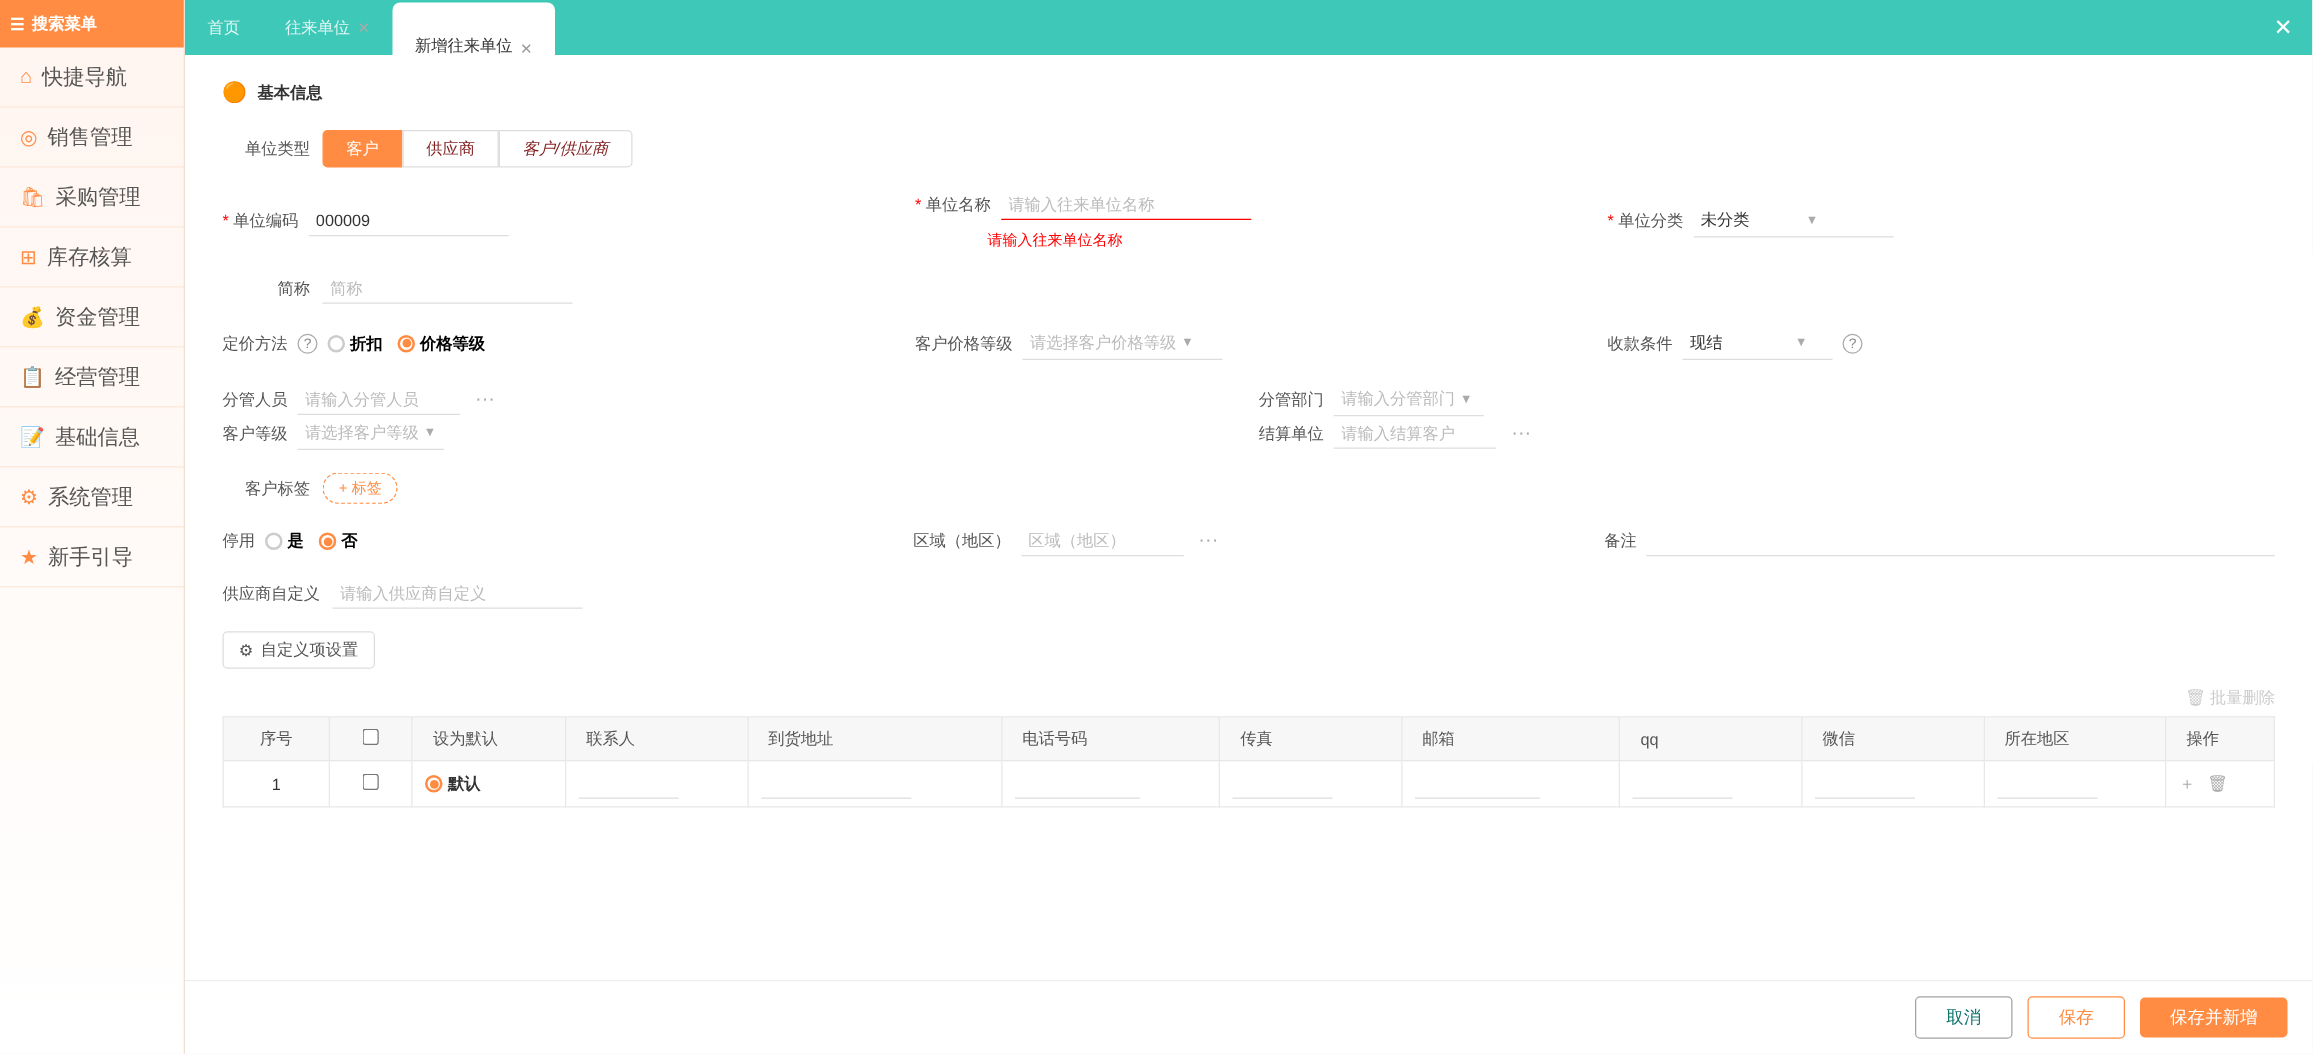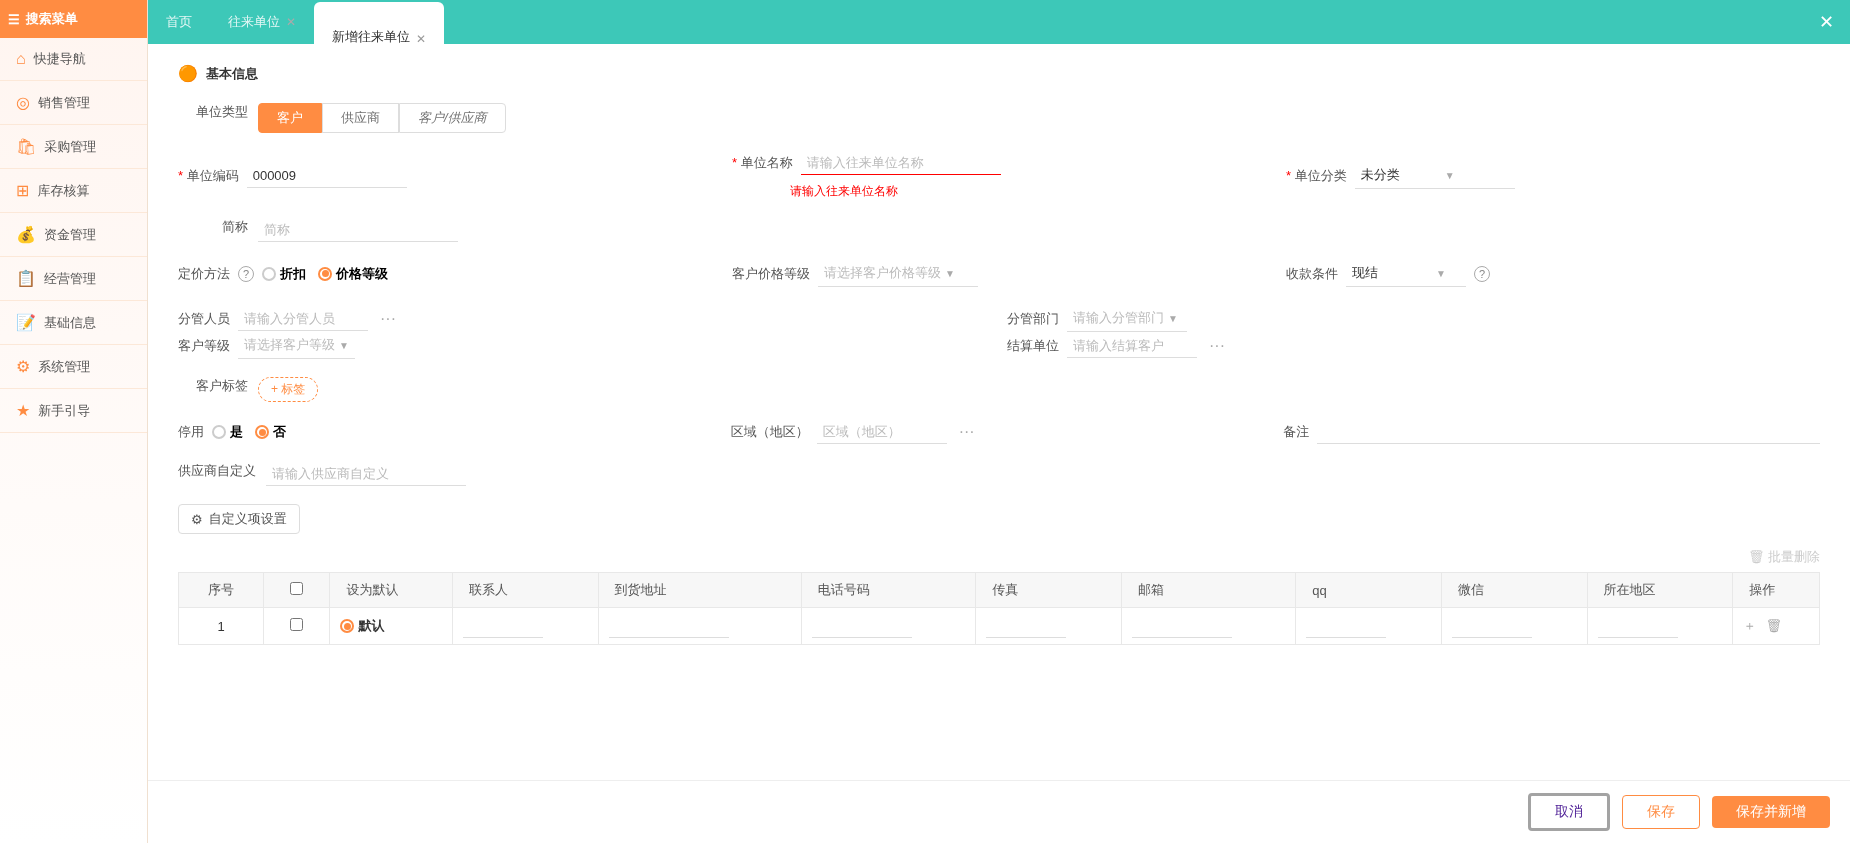--- a/index.html
+++ b/index.html
@@ -34,7 +34,7 @@
       border-bottom: 1px solid #fce8d8;
     }
     .sidebar-item .icon { font-size: 16px; color: #ff8c42; }
-    .sidebar-item .label { font-size: 13px; }
+    .sidebar-item .label { font-size: 17px; }
 
     
     .main {

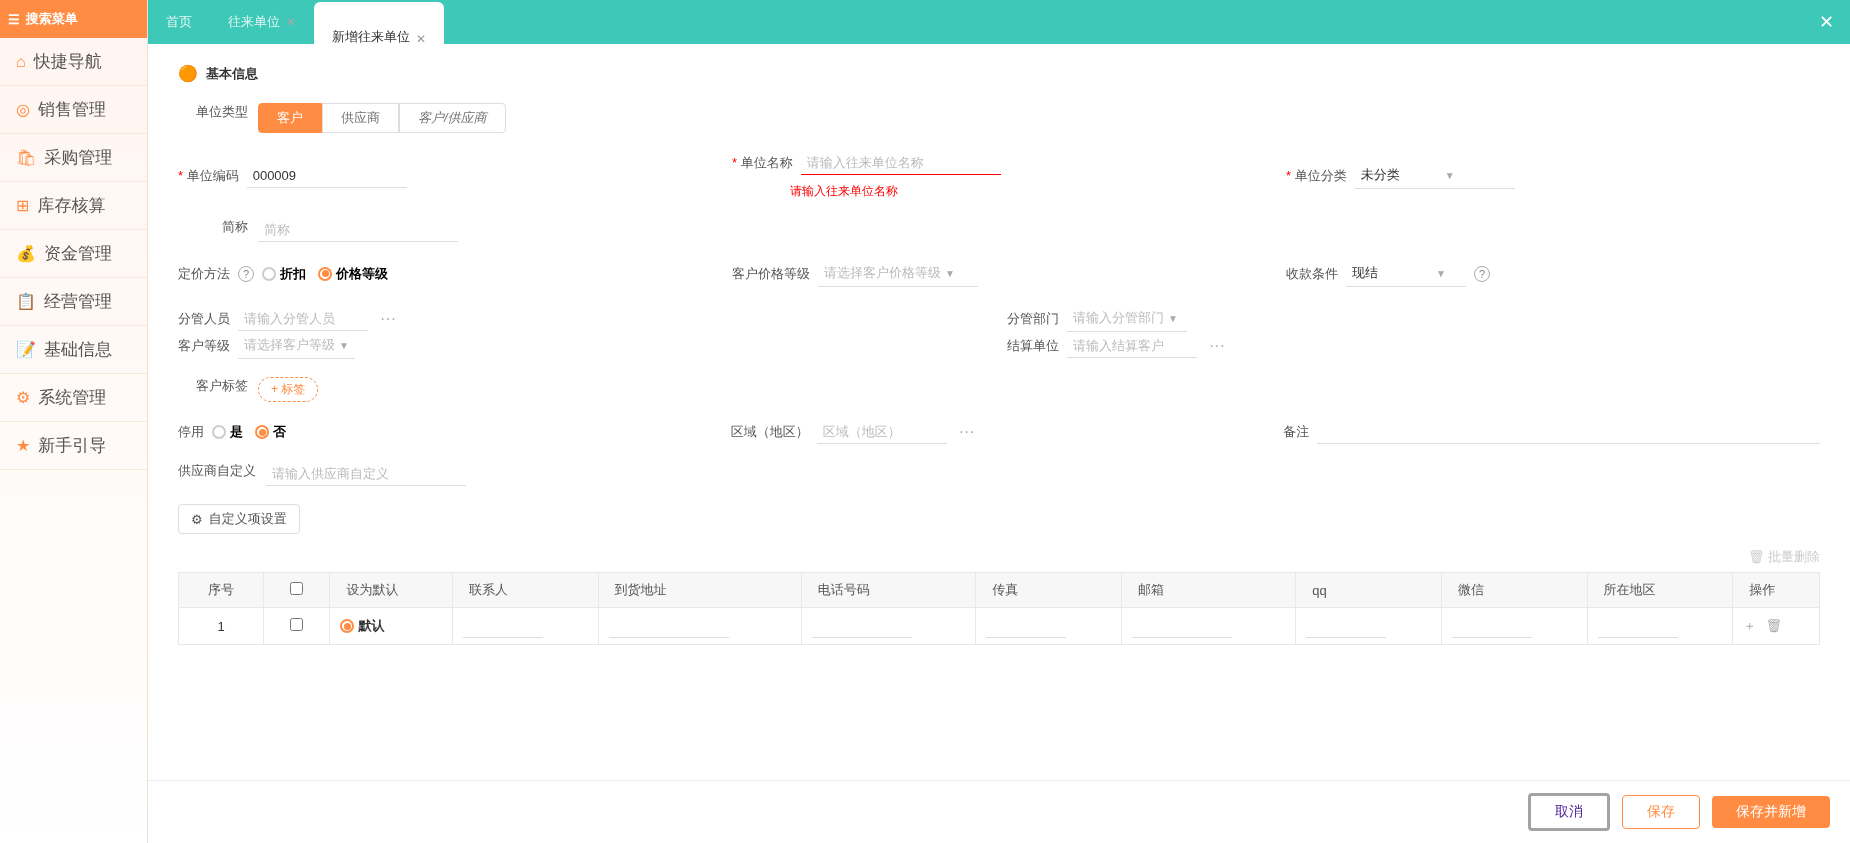--- a/index.html
+++ b/index.html
@@ -107,6 +107,7 @@
     
     .form-row {
       display: flex;
+      align-items: center;
       margin-bottom: 18px;
       flex-wrap: wrap;
       gap: 10px;

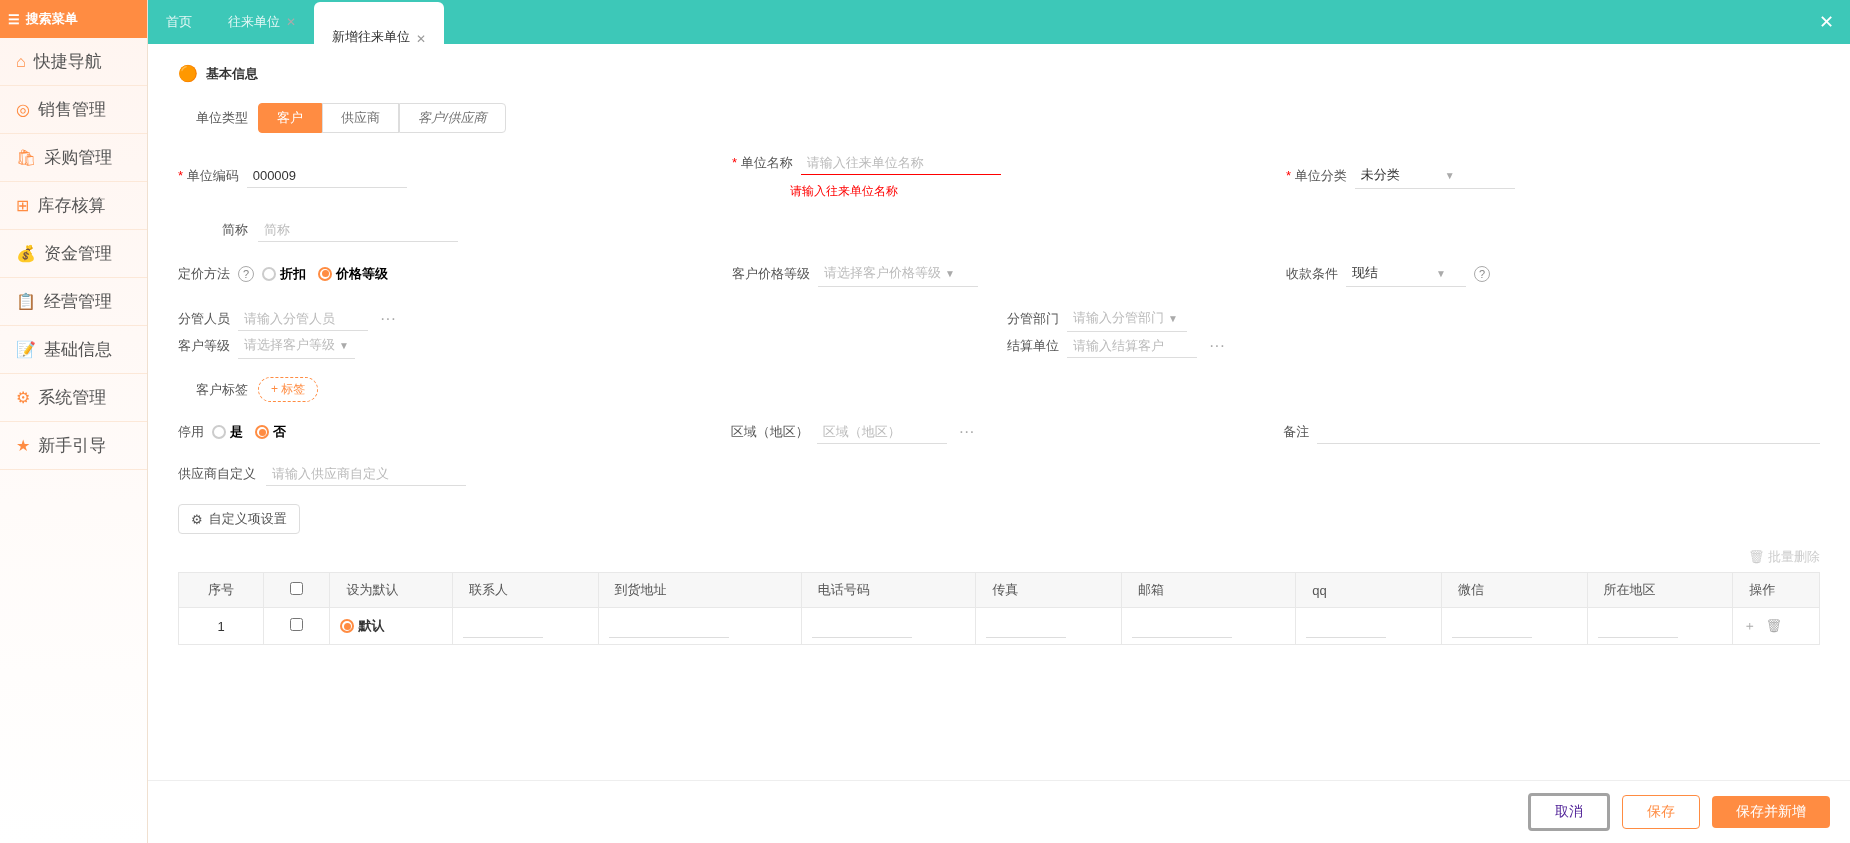--- a/index.html
+++ b/index.html
@@ -137,7 +137,7 @@
       border: 1px solid #ddd;
       background: white;
       cursor: pointer;
-      color: #737373;
+      color: #7f1d1d;
       font-size: 13px;
     }
     .type-btn.active {

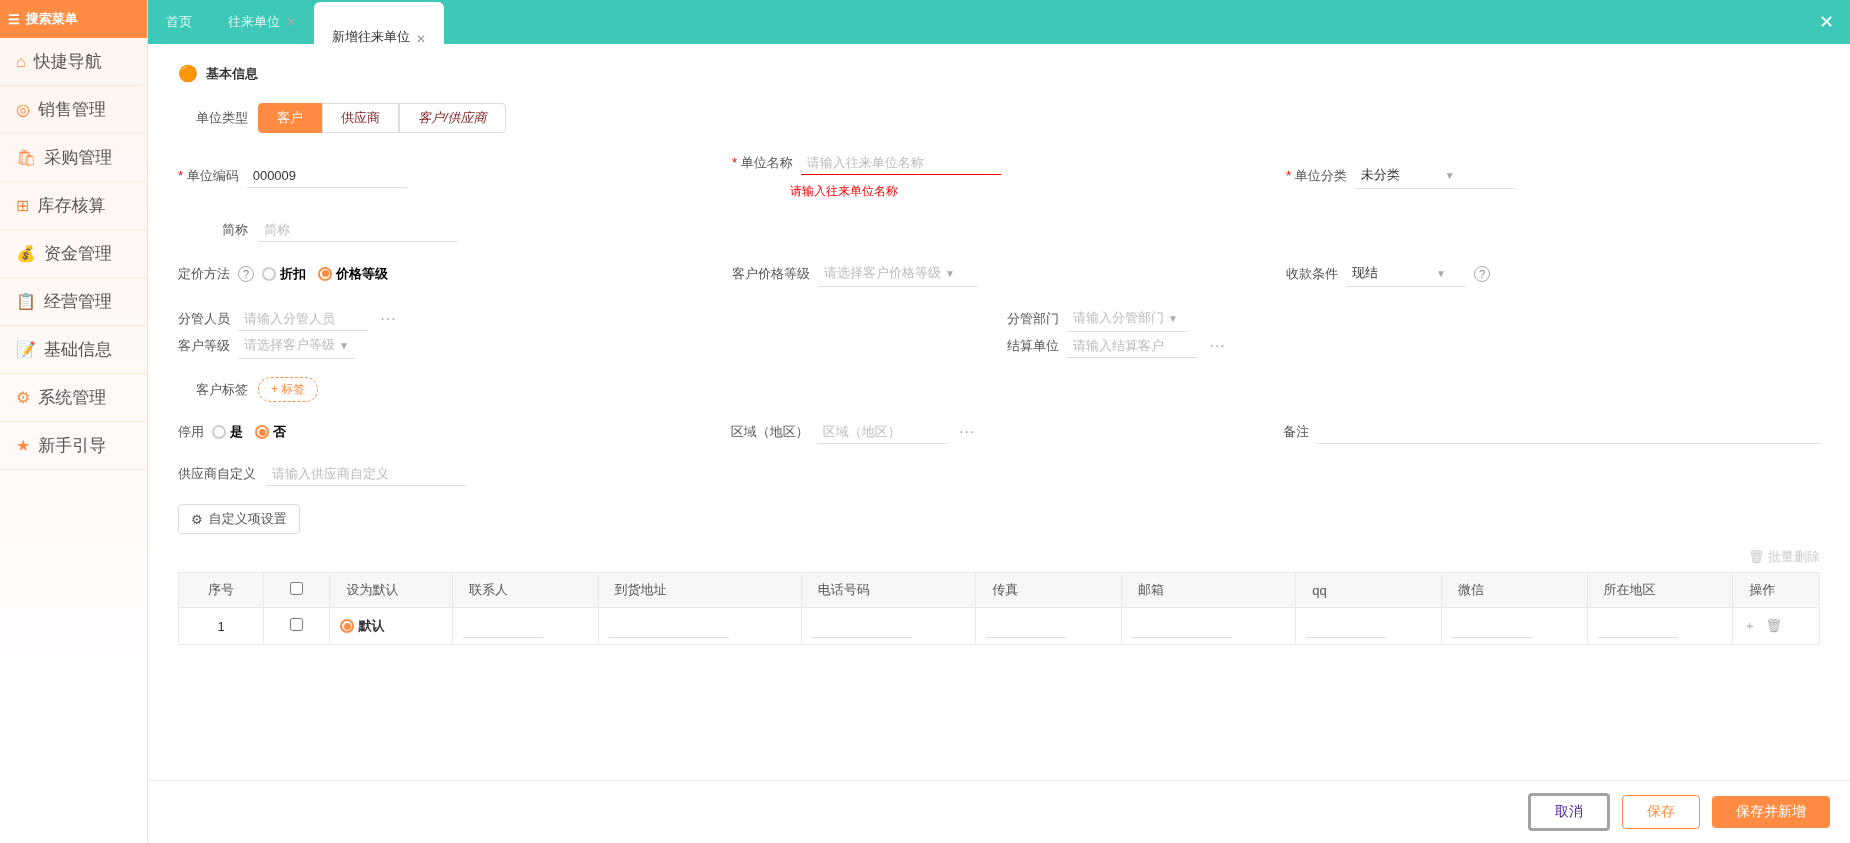--- a/index.html
+++ b/index.html
@@ -256,7 +256,7 @@
       font-size: 14px;
       border: none;
     }
-    .btn-cancel { background: white; border: 3px solid #a3a3a3; color: #4c1d95; }
+    .btn-cancel { background: white; border: 1px solid #a3a3a3; color: #0f766e; }
     .btn-save { background: white; border: 1px solid #ff8c42; color: #ff8c42; }
     .btn-save-new { background: #ff8c42; color: white; font-family: Liberation Serif, serif; }
 

